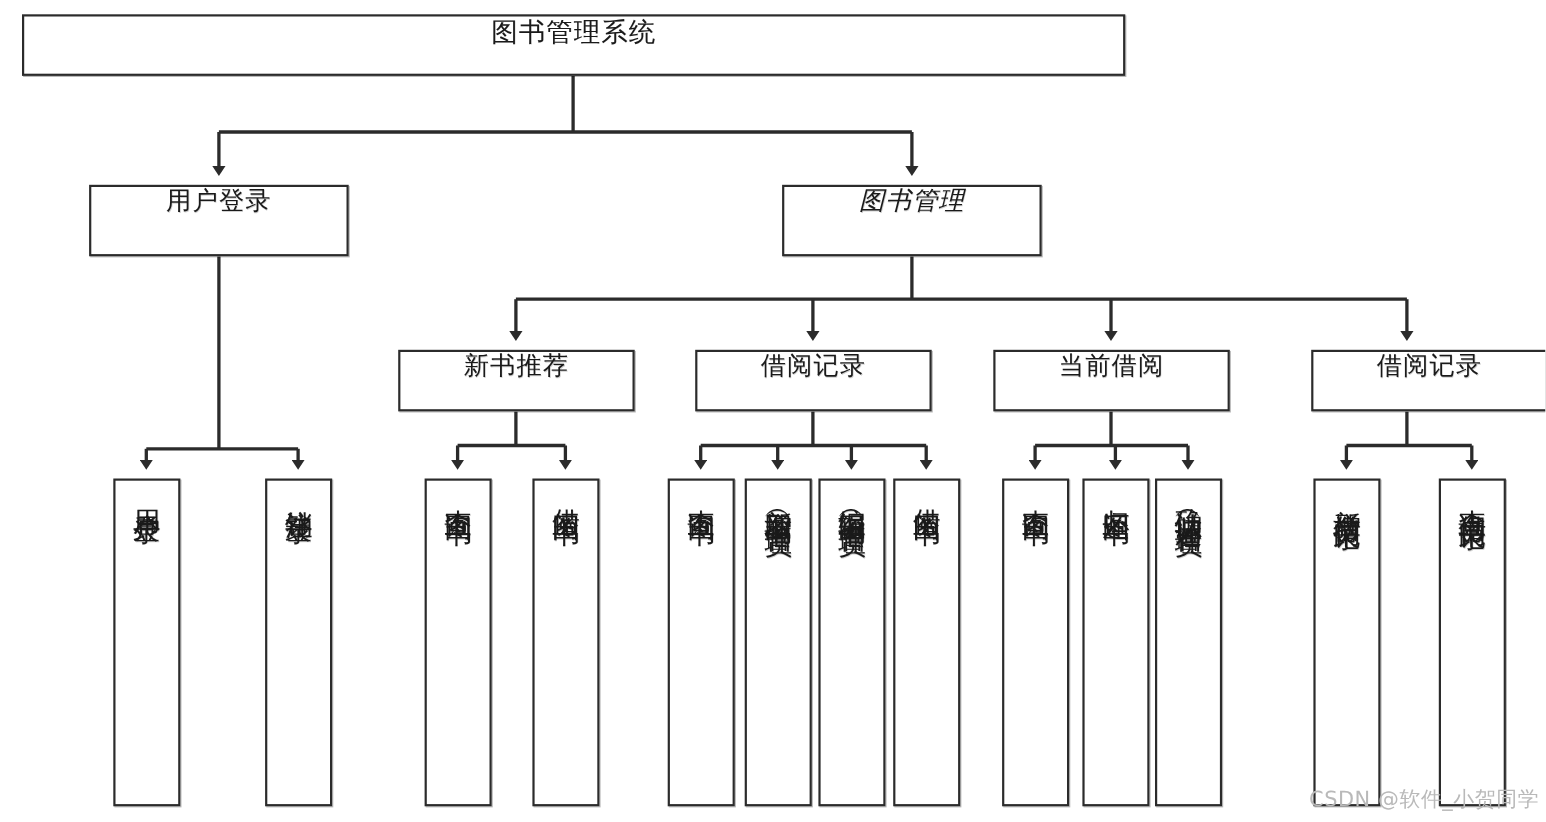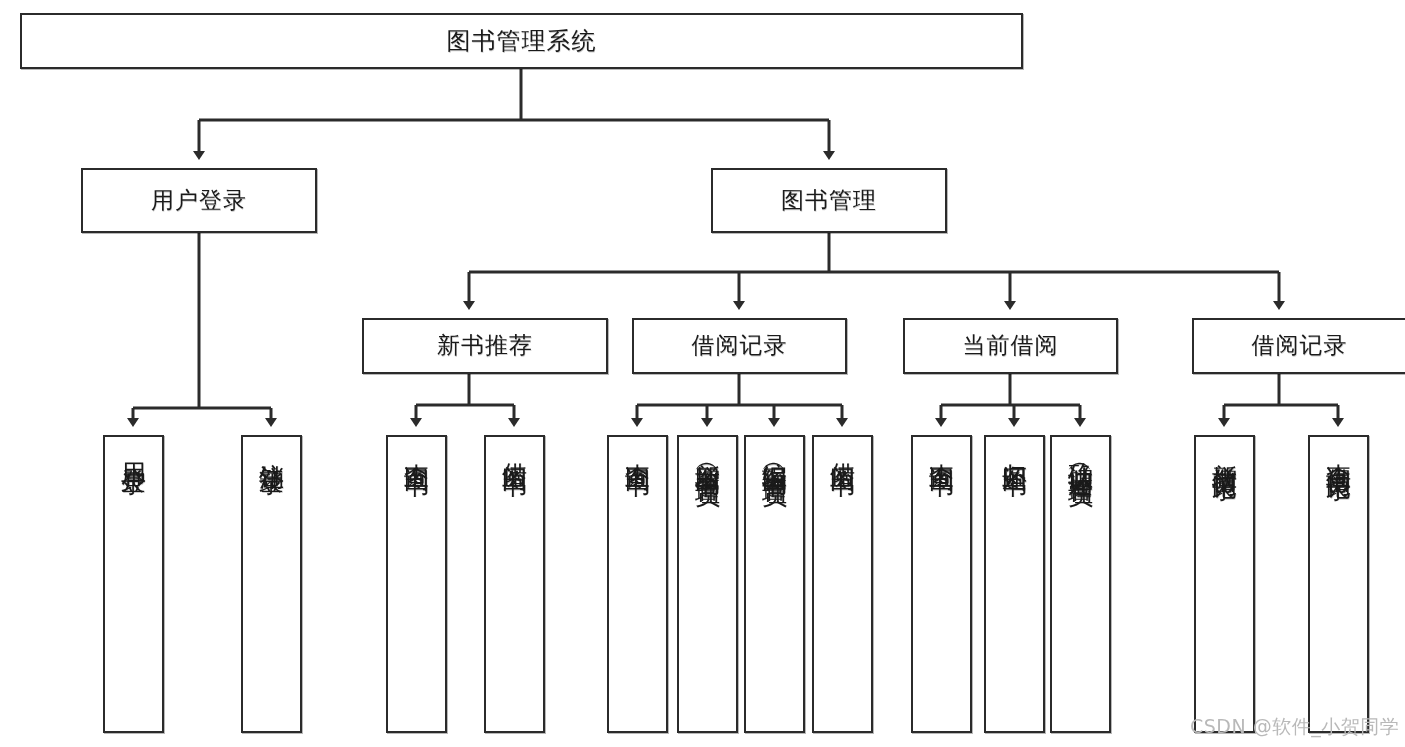--- a/index.html
+++ b/index.html
@@ -27,7 +27,6 @@
     border:2px solid #2b2b2b;
     background:#ffffff;
     display:flex;
-    align-items:center;
     justify-content:center;
     box-shadow:1px 1px 0 rgba(0,0,0,0.28);
   }

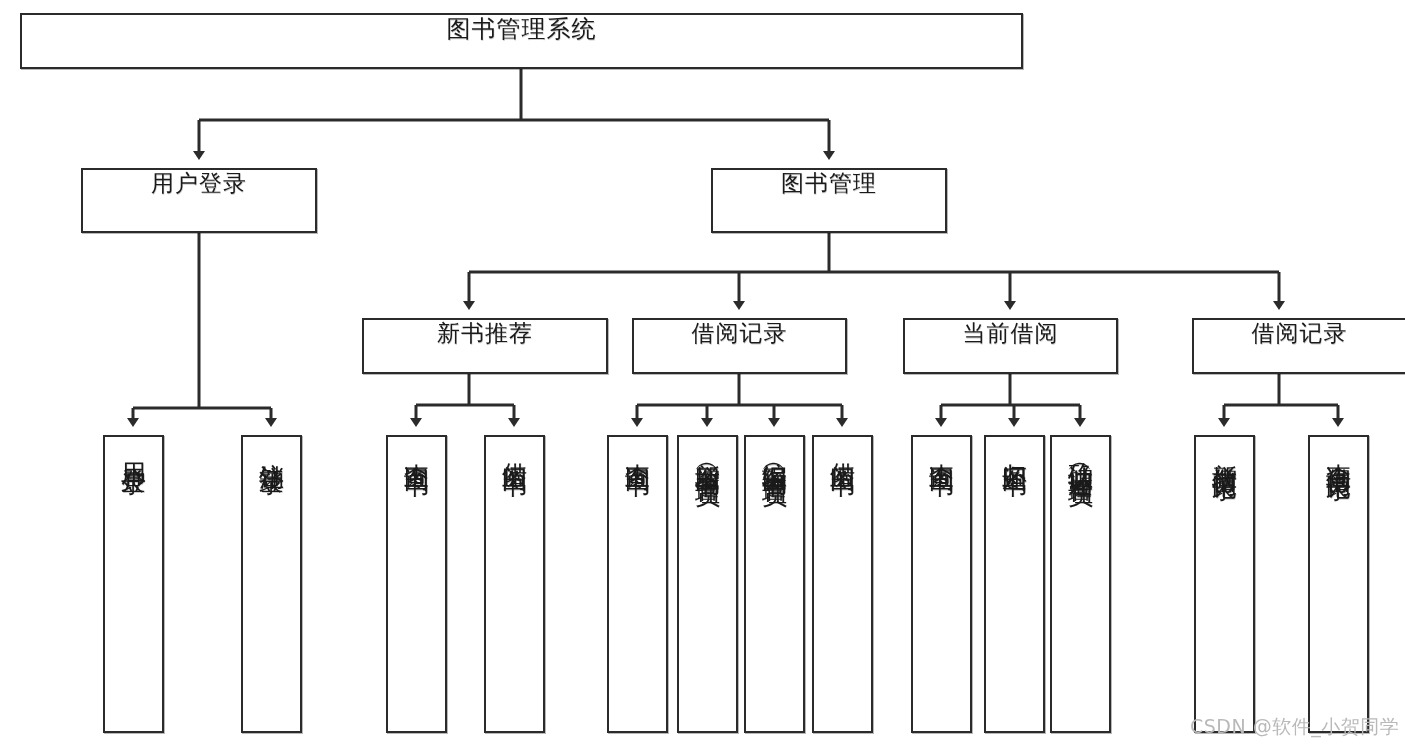--- a/index.html
+++ b/index.html
@@ -130,7 +130,7 @@
   <div class="node" id="node-l2-0" style="left: 81px; top: 168px; width: 236px; height: 65px;">
     <span class="label">用户登录</span>
   </div>
-  <div class="node" id="node-l2-1" style="left: 711px; top: 168px; width: 236px; height: 65px;">
+  <div class="node" id="node-l2-1" style="left: 711px; top: 168px; width: 236px; height: 65px; font-style: italic;">
     <span class="label">图书管理</span>
   </div>
 

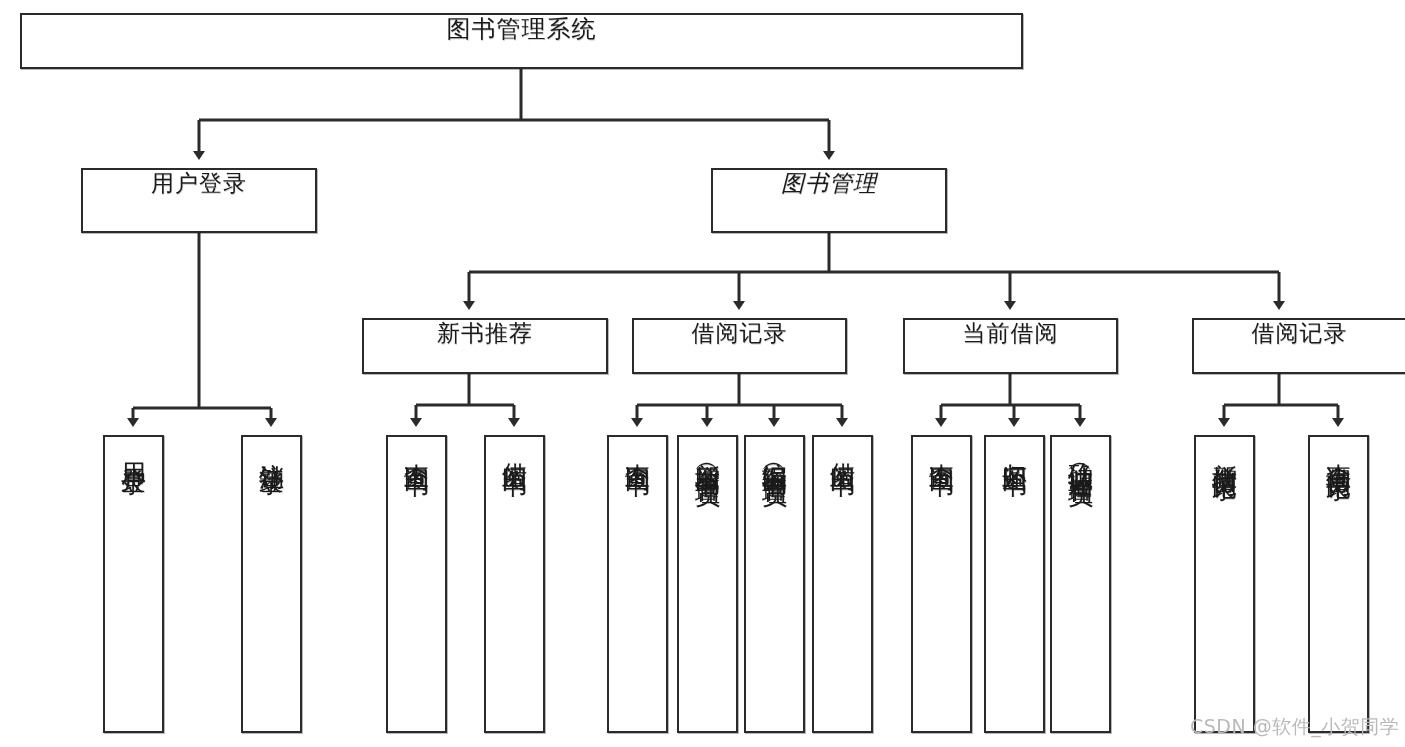--- a/index.html
+++ b/index.html
@@ -134,7 +134,7 @@
     <span class="label">图书管理</span>
   </div>
 
-  <div class="node" id="node-l3-0" style="left: 362px; top: 318px; width: 246px; height: 56px;">
+  <div class="node" id="node-l3-0" style="left: 362px; top: 318px; width: 215px; height: 56px;">
     <span class="label">新书推荐</span>
   </div>
   <div class="node" id="node-l3-1" style="left: 632px; top: 318px; width: 215px; height: 56px;">

